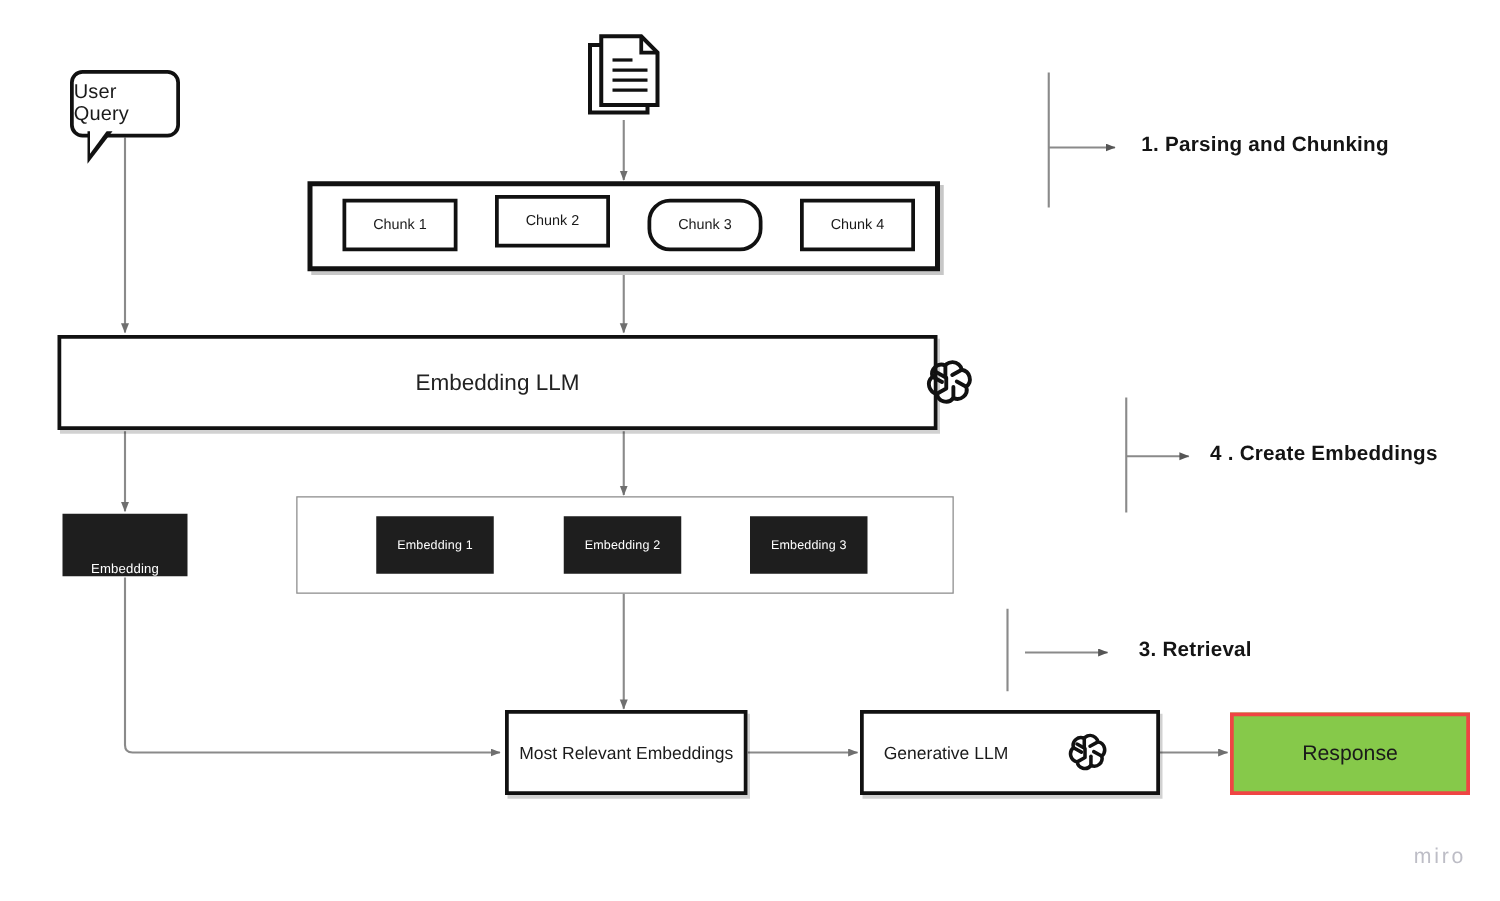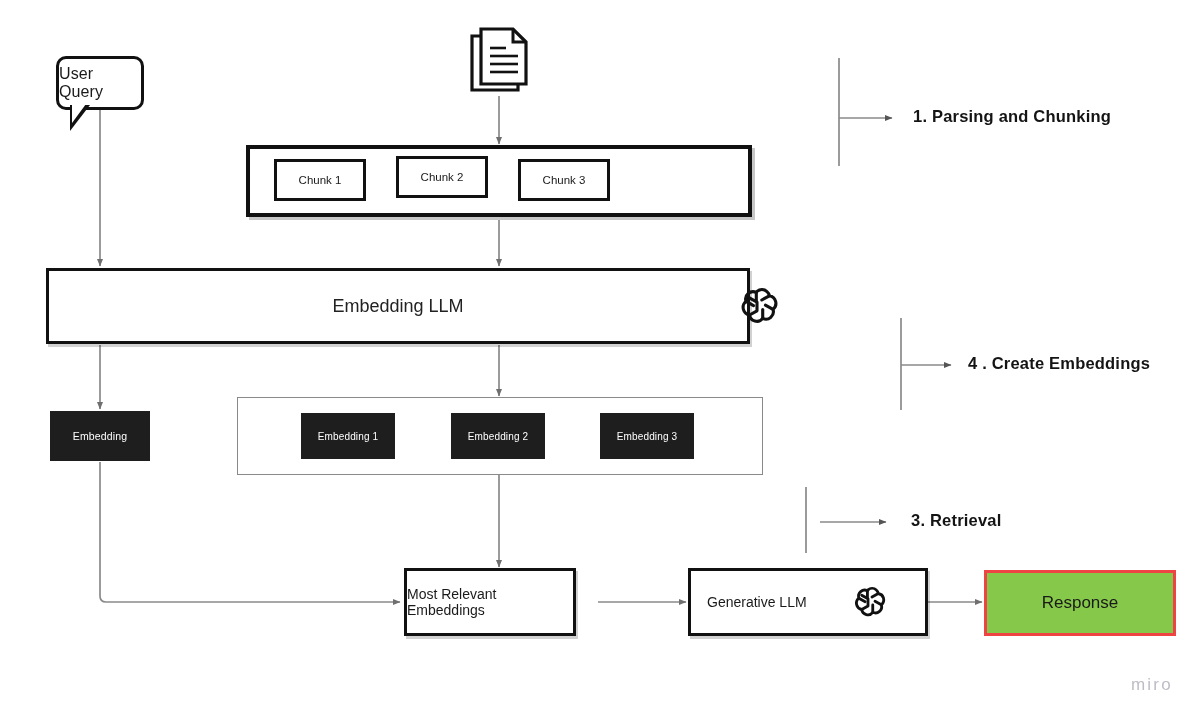--- a/index.html
+++ b/index.html
@@ -213,7 +213,7 @@
   <div class="node box-heavy" style="left:396px; top:156px; width:92px; height:42px;">
     <span>Chunk 2</span>
   </div>
-  <div class="node box-heavy" style="left:518px; top:159px; width:92px; height:42px;">
+  <div class="node box-heavy" style="left:518px; top:159px; width:92px; height:42px;border-radius:18px;">
     <span>Chunk 3</span>
   </div>
 

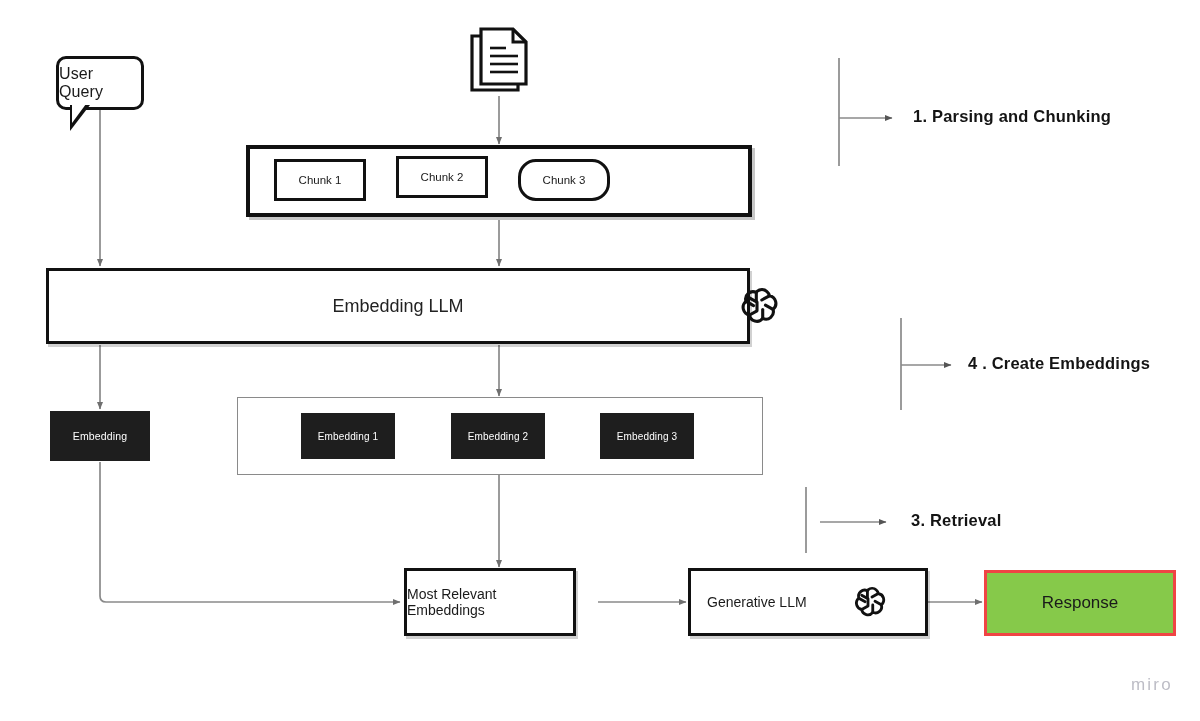--- a/index.html
+++ b/index.html
@@ -215,6 +215,9 @@
   </div>
   <div class="node box-heavy" style="left:518px; top:159px; width:92px; height:42px;border-radius:18px;">
     <span>Chunk 3</span>
+  </div>
+  <div class="node box-heavy" style="left:640px; top:159px; width:92px; height:42px;">
+    <span>Chunk 4</span>
   </div>
 
   <div class="node box-bar" style="left:46px; top:268px; width:704px; height:76px;">

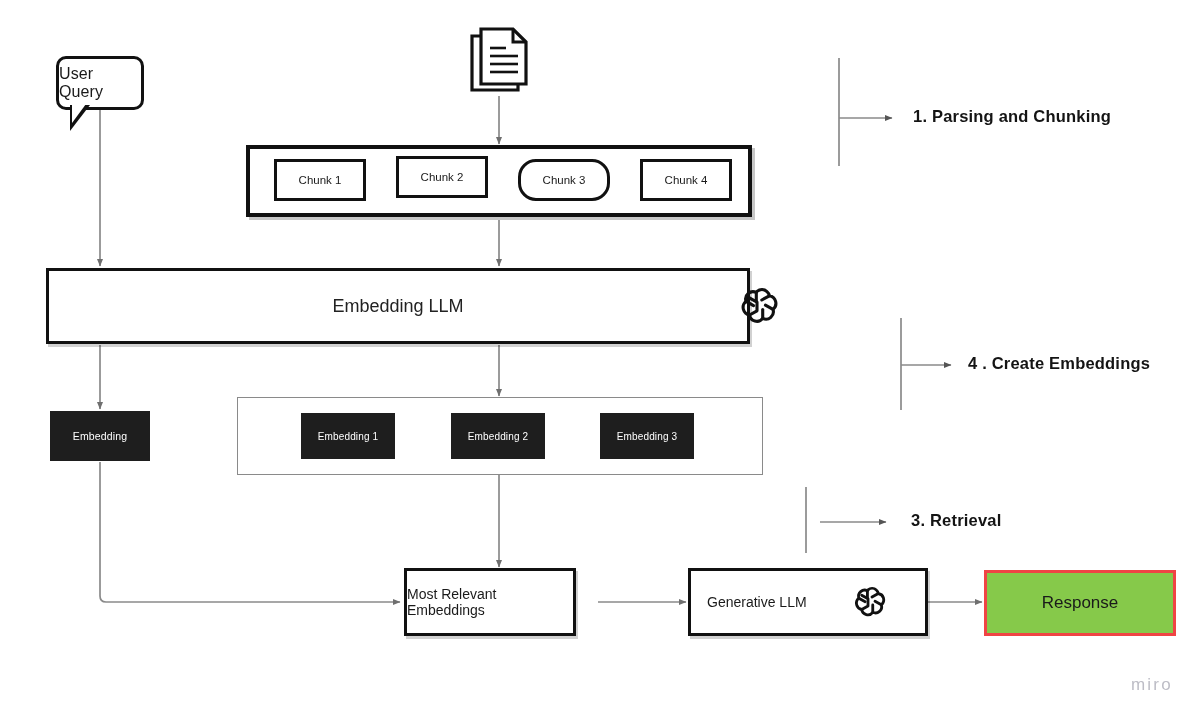--- a/index.html
+++ b/index.html
@@ -242,7 +242,7 @@
     </svg>
   </div>
 
-  <div class="node box-dark" style="left:50px; top:411px; width:100px; height:50px;">
+  <div class="node box-dark" style="left:50px; top:411px; width:100px; height:50px;align-items:flex-end;">
     <span>Embedding</span>
   </div>
 

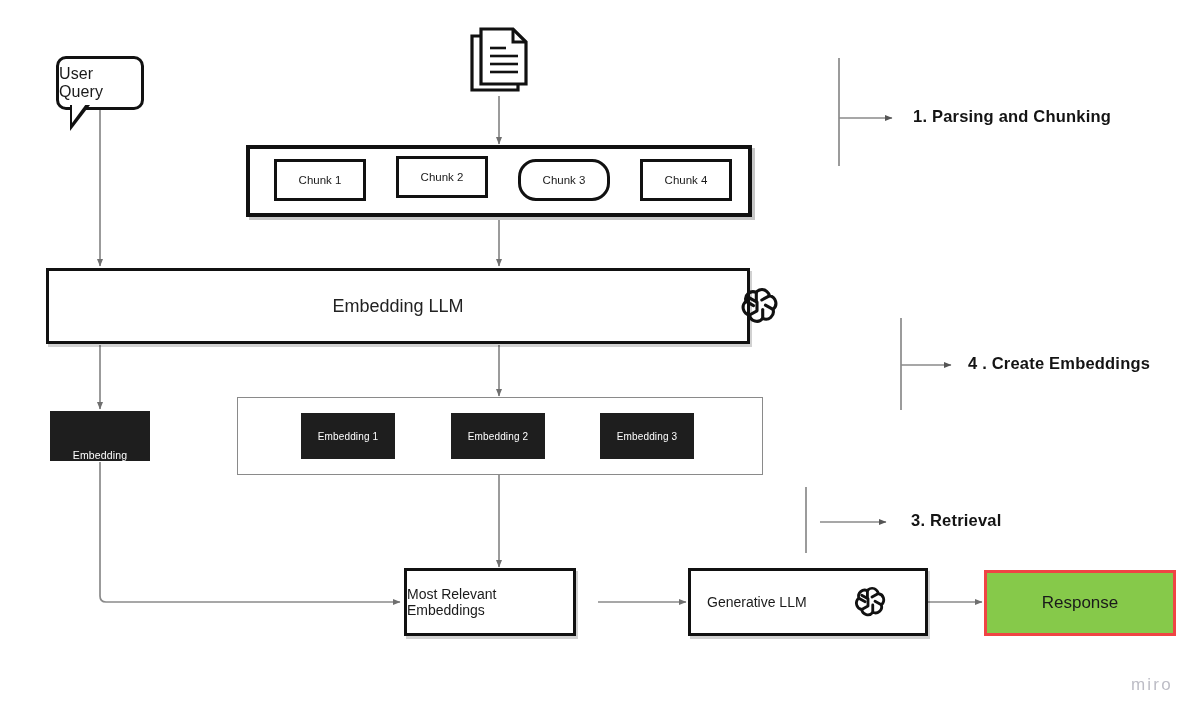--- a/index.html
+++ b/index.html
@@ -258,7 +258,7 @@
     <span>Embedding 3</span>
   </div>
 
-  <div class="node box-bar" style="left:404px; top:568px; width:172px; height:68px;">
+  <div class="node box-bar" style="left:404px; top:568px; width:194px; height:68px;">
     <span class="flow-label">Most Relevant Embeddings</span>
   </div>
 

